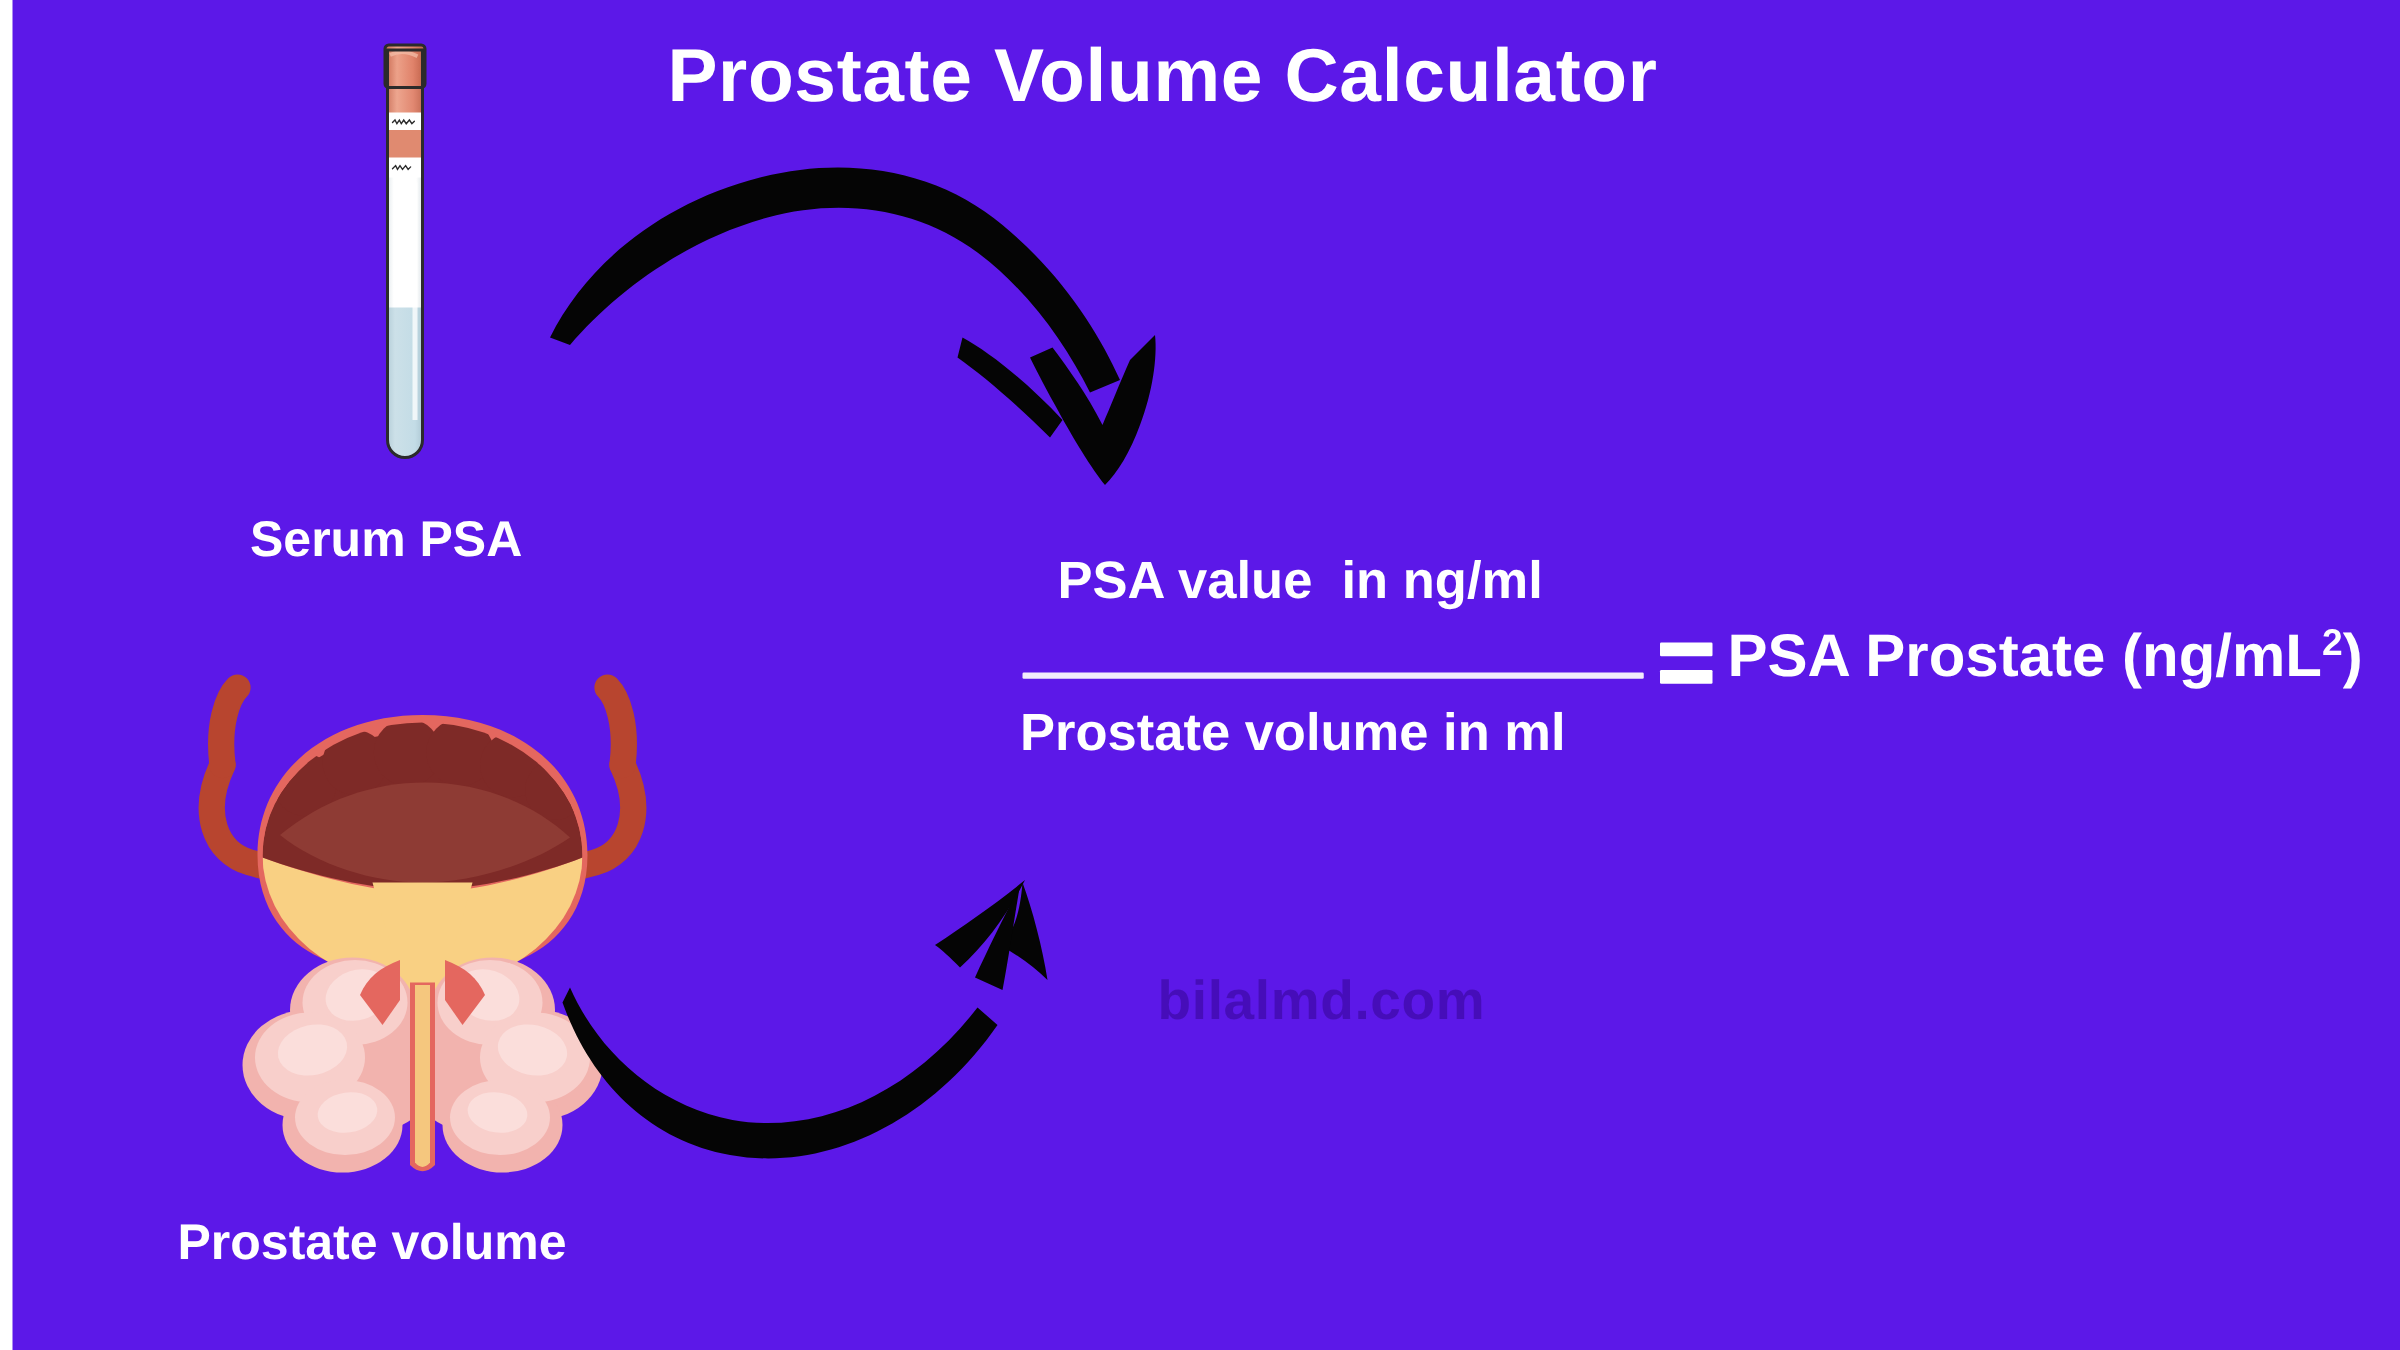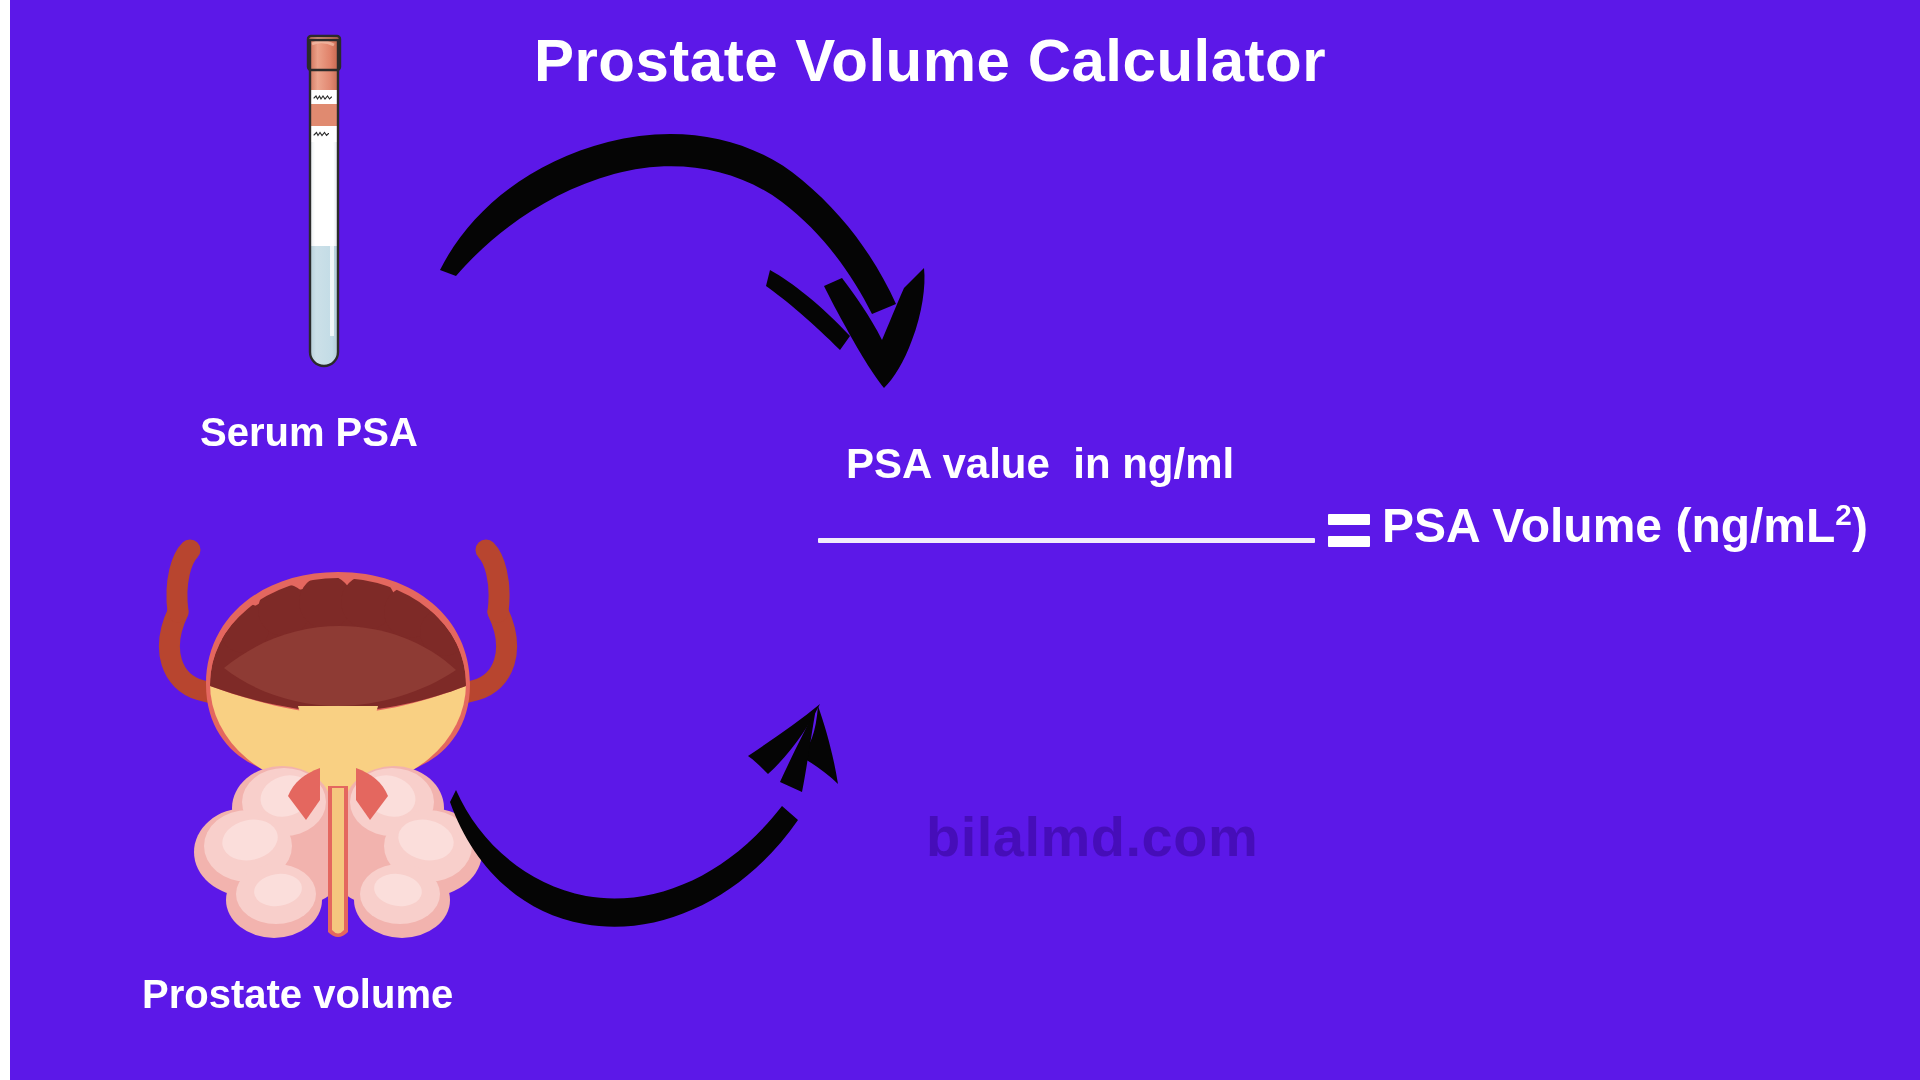--- a/index.html
+++ b/index.html
@@ -362,7 +362,7 @@
     </div>
 
     <div id="eq-result">
-      <span>PSA Volume (ng/mL</span><span class="sup">2</span><span>)</span>
+      <span>PSA Prostate (ng/mL</span><span class="sup">2</span><span>)</span>
     </div>
   </div>
 

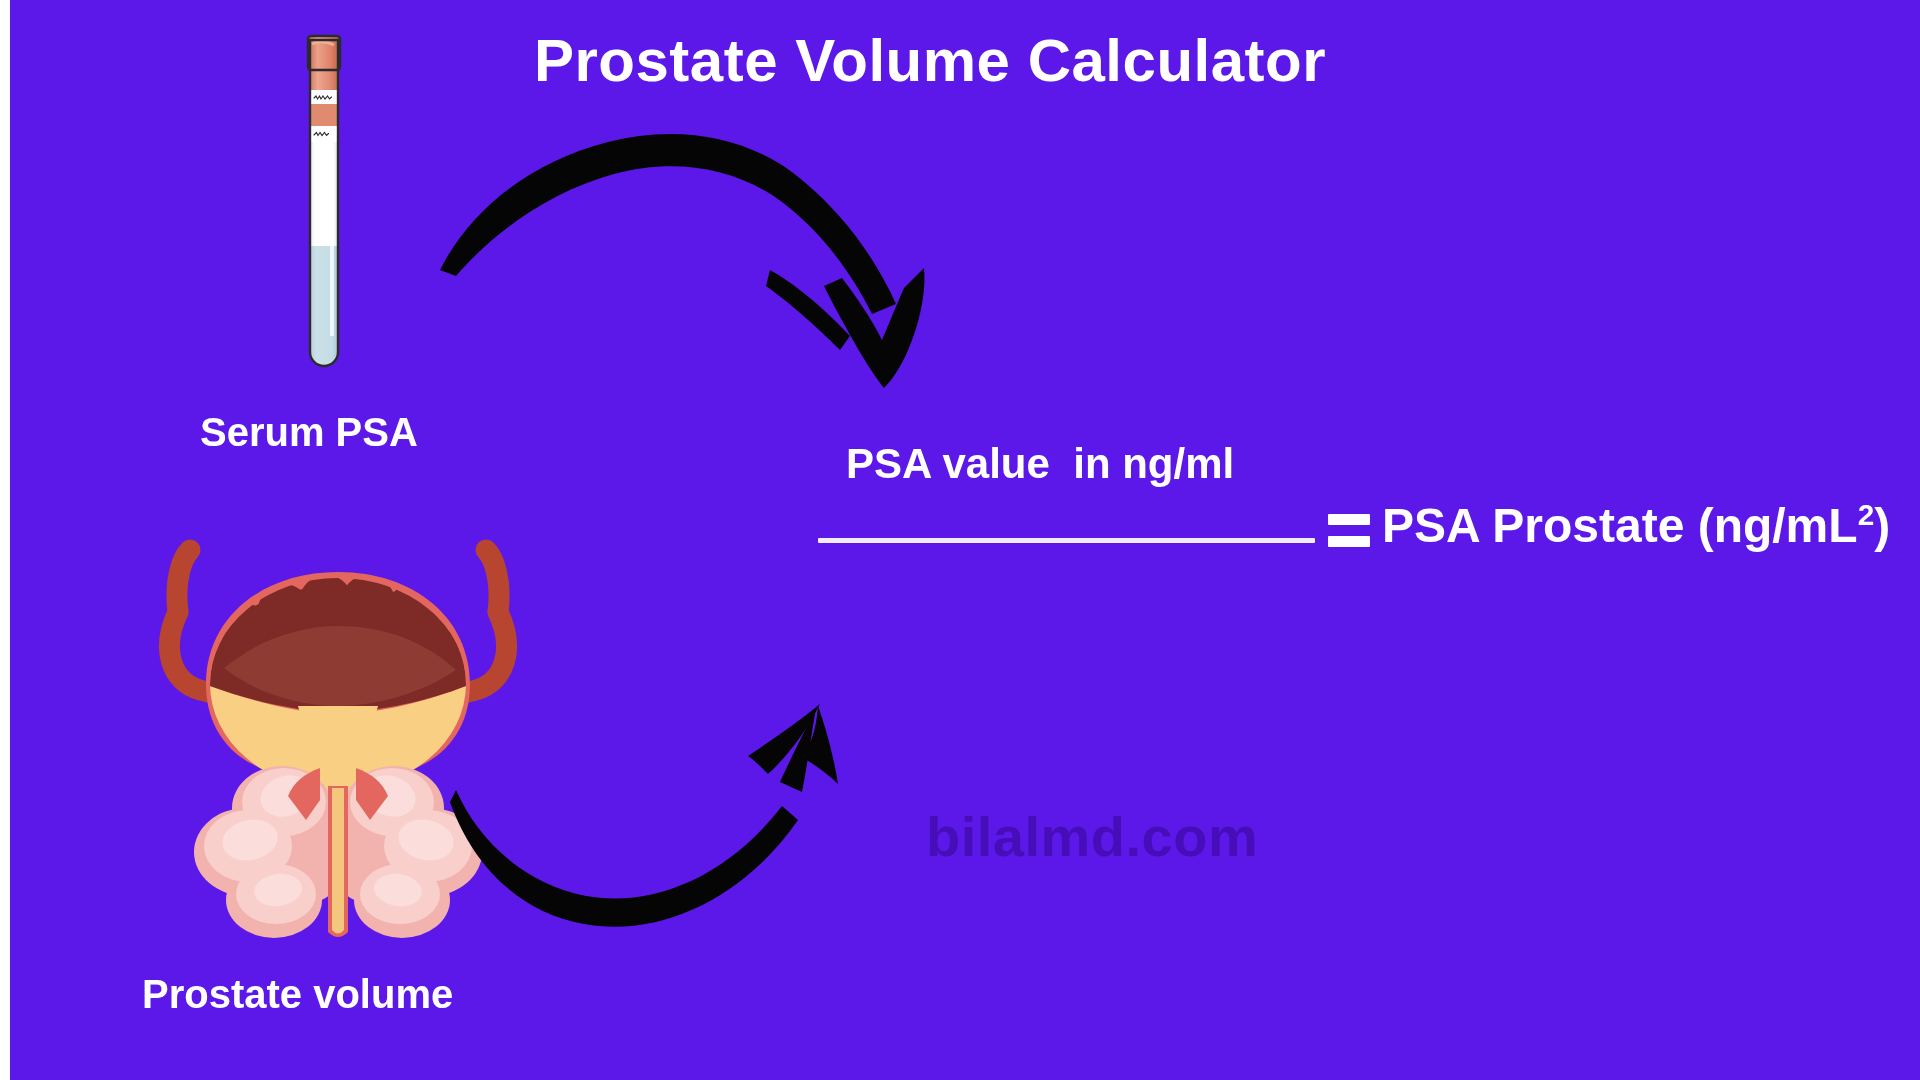--- a/index.html
+++ b/index.html
@@ -355,6 +355,7 @@
   <div id="equation">
     <div class="eq-term" id="eq-numerator">PSA value  in ng/ml</div>
     <div id="fraction-bar"></div>
+    <div class="eq-term" id="eq-denominator">Prostate volume in ml</div>
 
     <div id="eq-equals">
       <span class="bar top"></span>

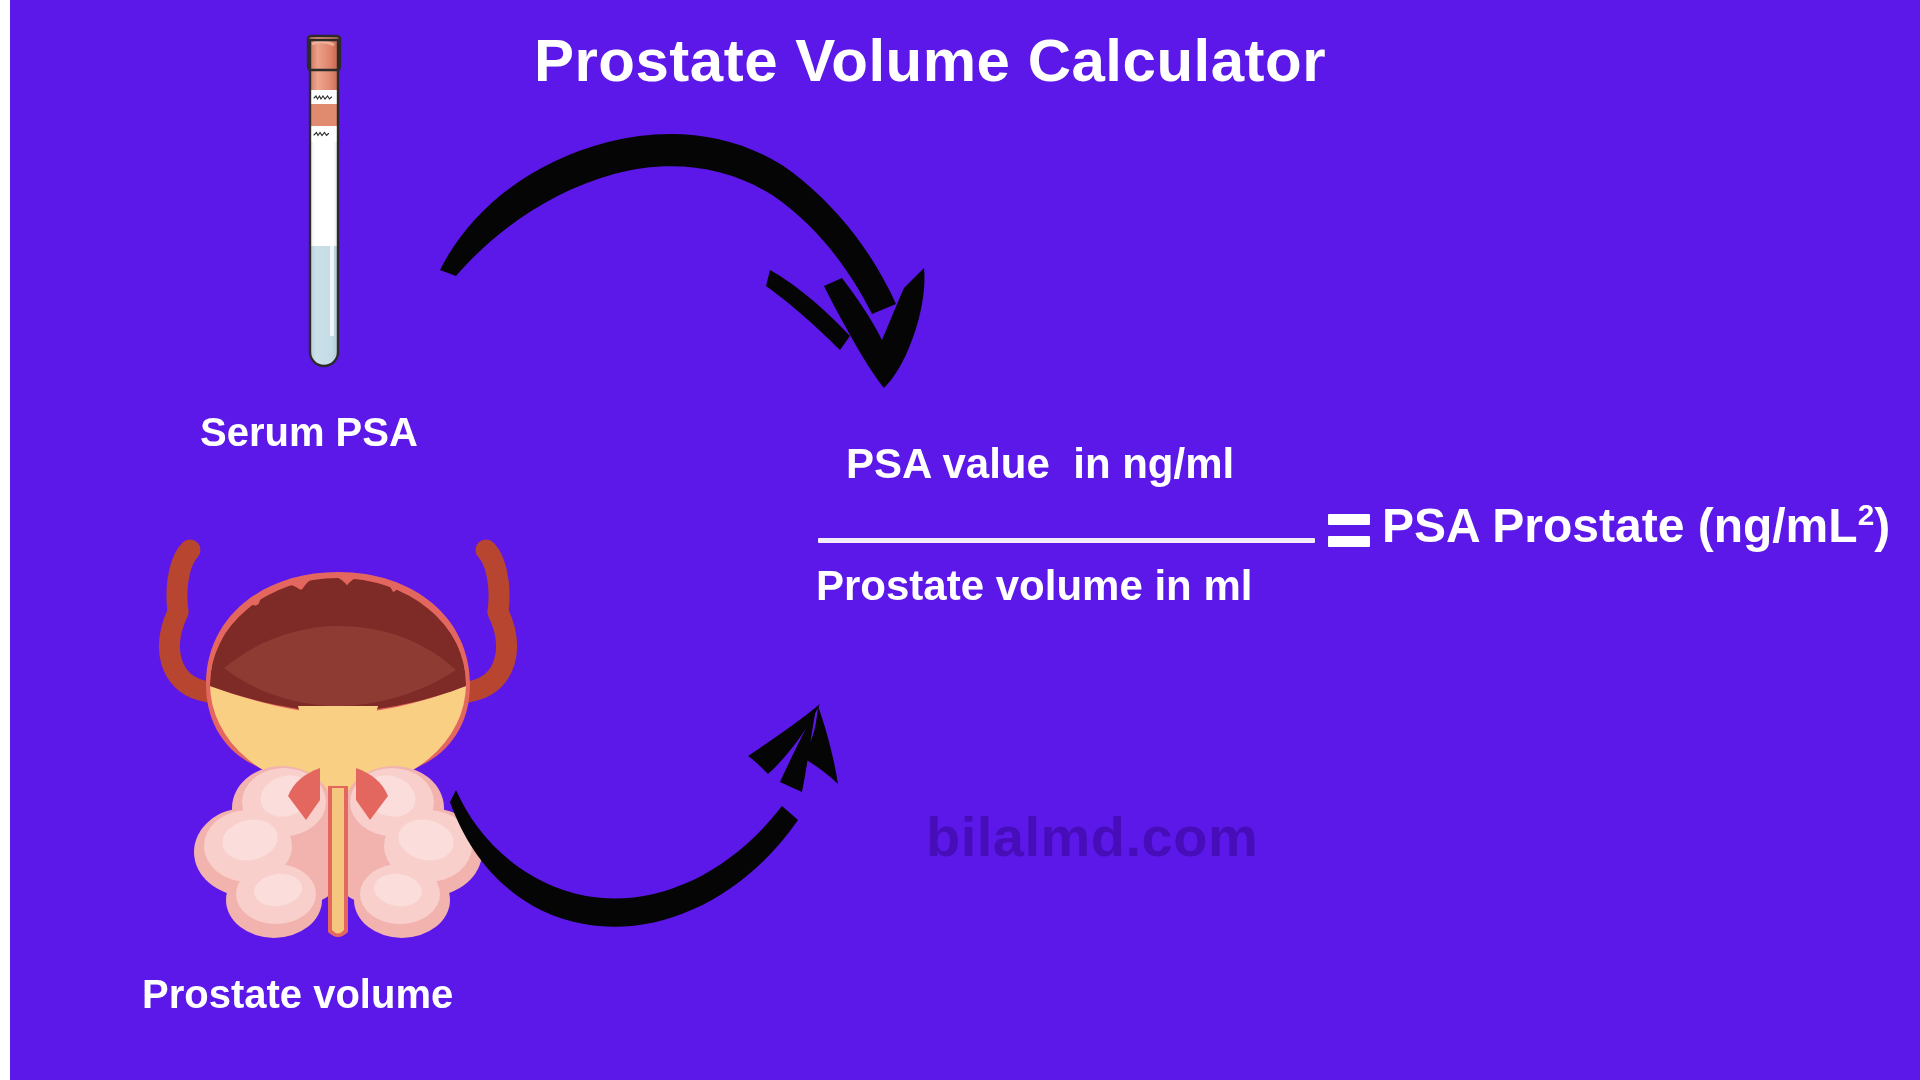--- a/index.html
+++ b/index.html
@@ -151,9 +151,9 @@
   #watermark {
     position: absolute;
     left: 916px;
-    top: 804px;
+    top: 776px;
     color: rgba(40, 0, 120, 0.42);
-    font-size: 56px;
+    font-size: 44px;
     font-weight: bold;
     letter-spacing: 0.5px;
     white-space: nowrap;

